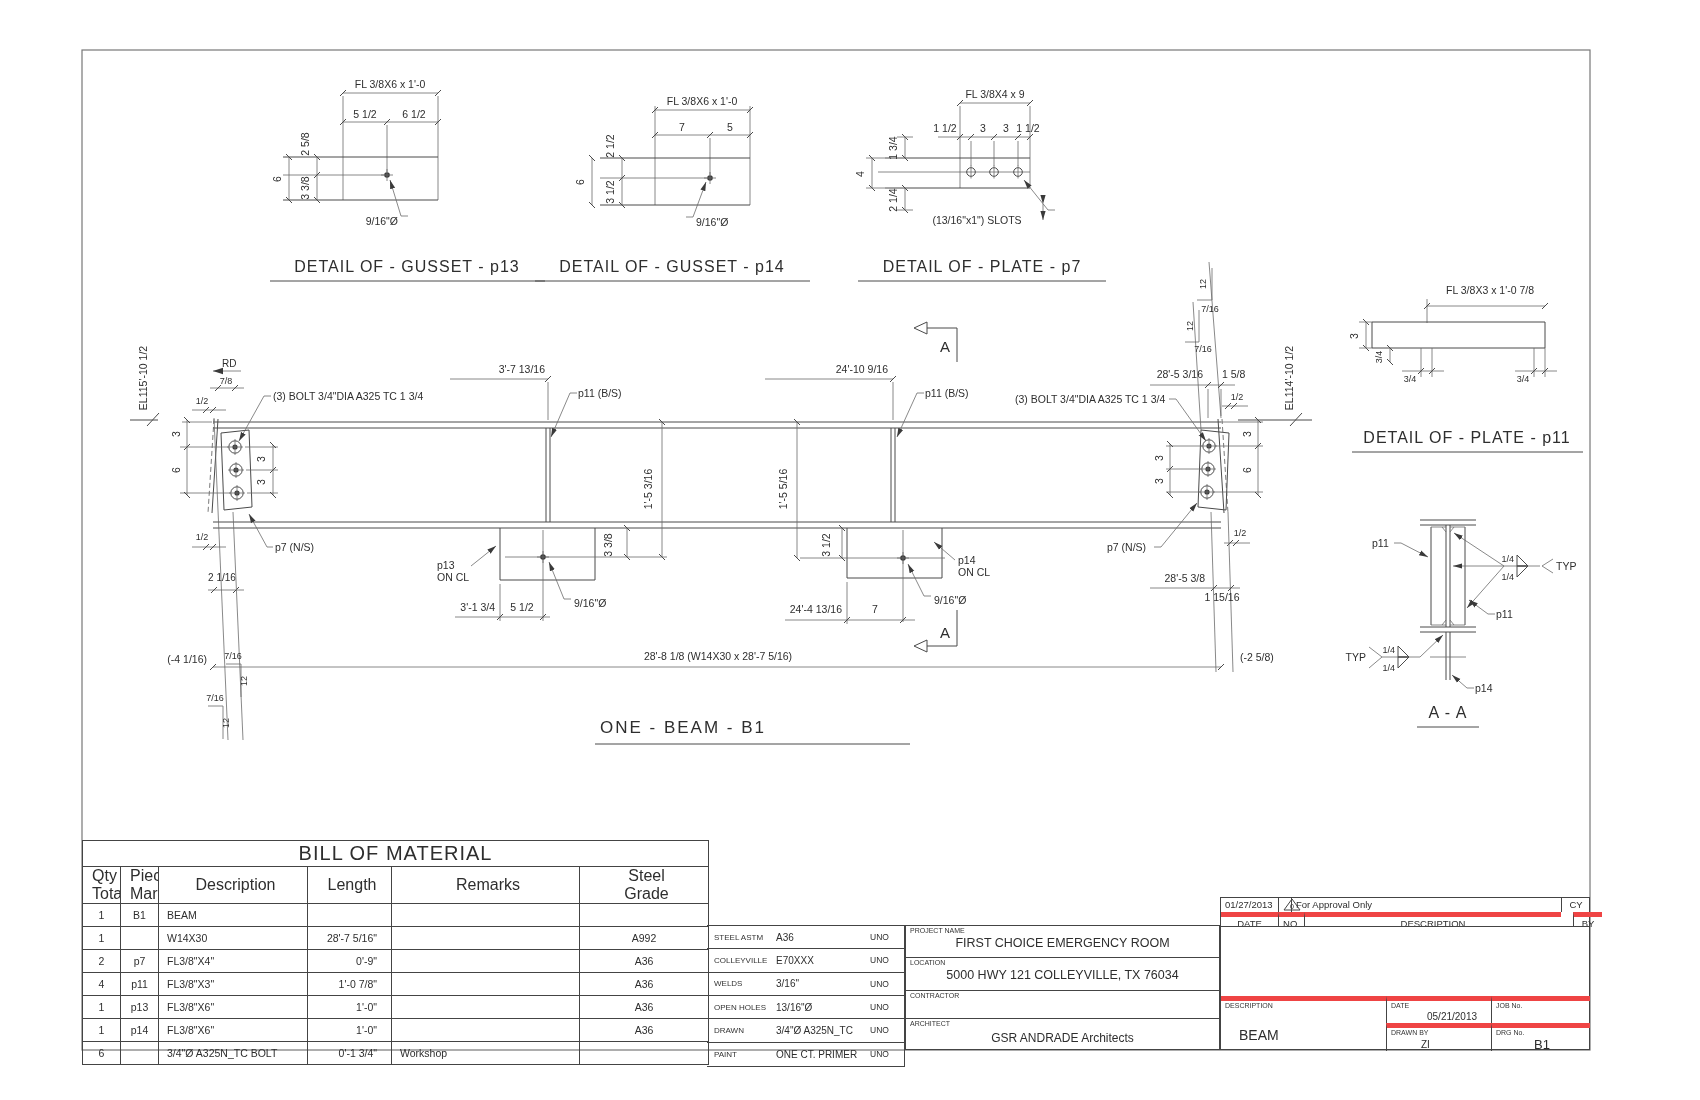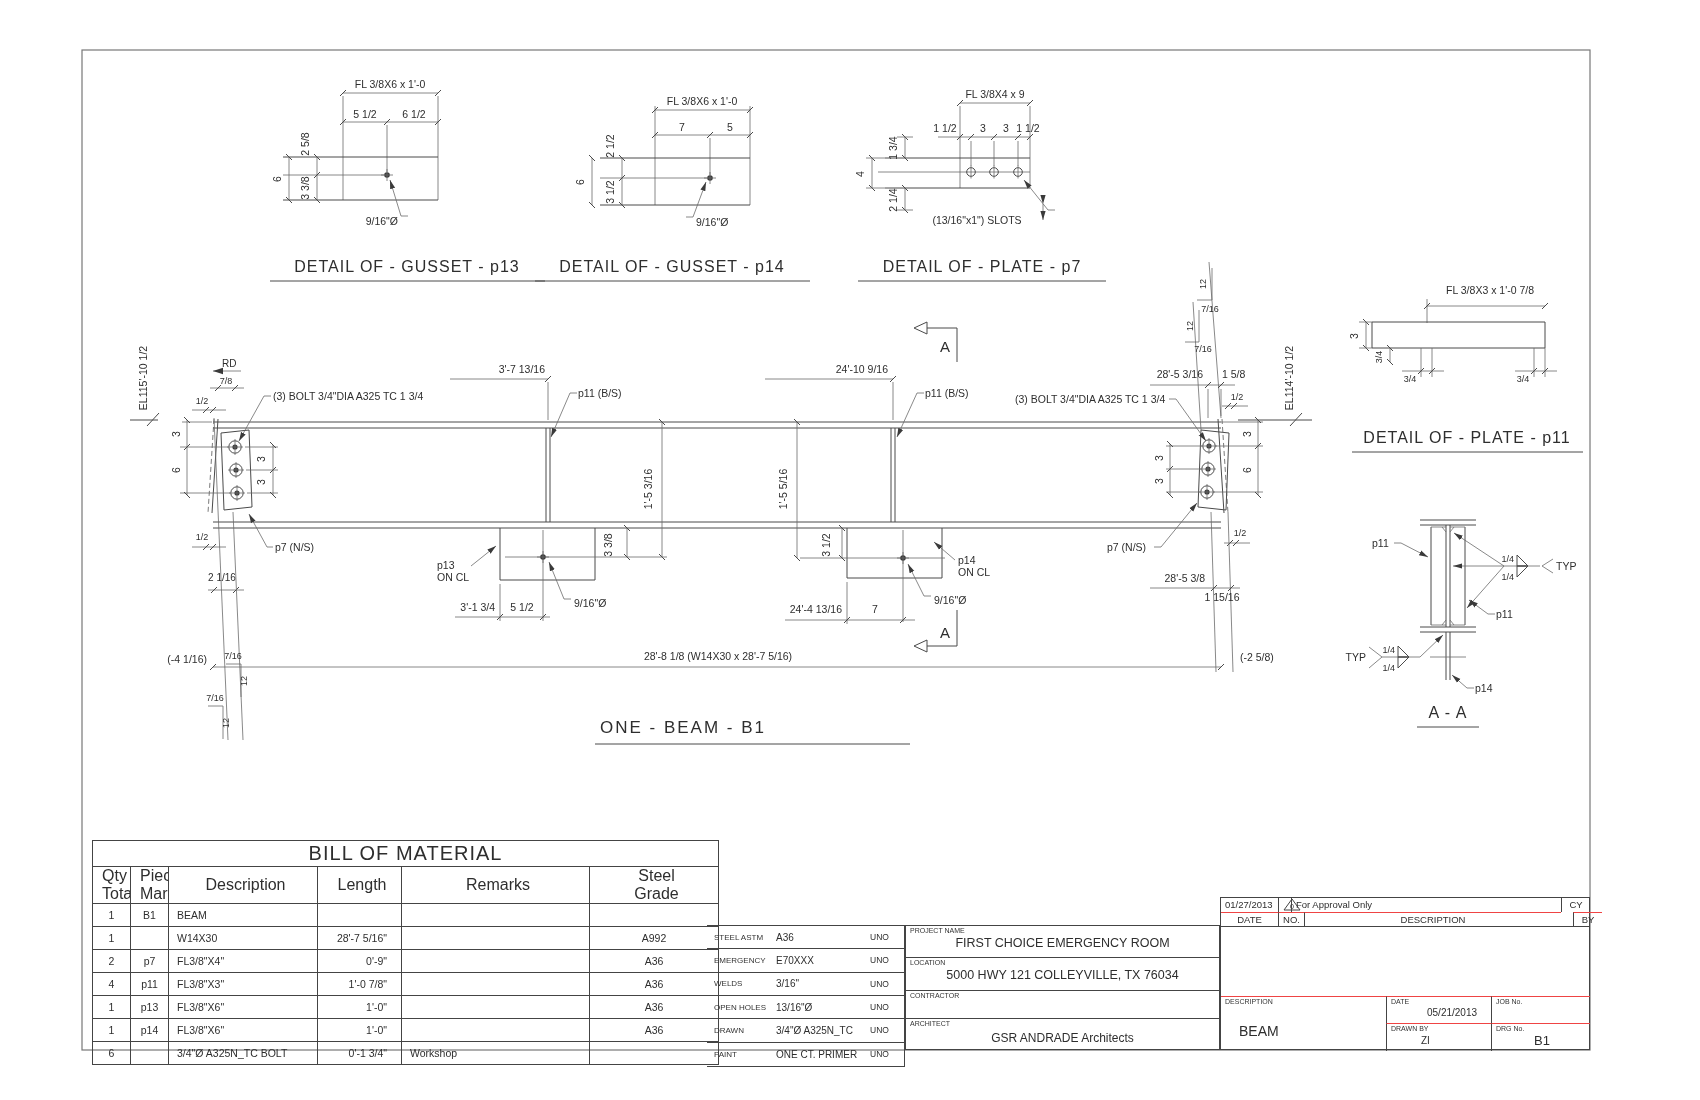--- a/index.html
+++ b/index.html
@@ -17,7 +17,7 @@
   .secA{font-size:15px;}
   
   .abs{position:absolute;box-sizing:border-box;}
-  #bom{left:92px;top:840px;width:626px;height:210px;border-collapse:collapse;table-layout:fixed;}
+  #bom{left:82px;top:840px;width:626px;height:210px;border-collapse:collapse;table-layout:fixed;}
   #bom td,#bom th{border:1px solid #444;font-weight:normal;font-size:10.5px;
         white-space:pre-line;overflow:hidden;padding:0 4px;}
   #bom .bomtitle{font-size:20px;letter-spacing:1px;text-align:center;}

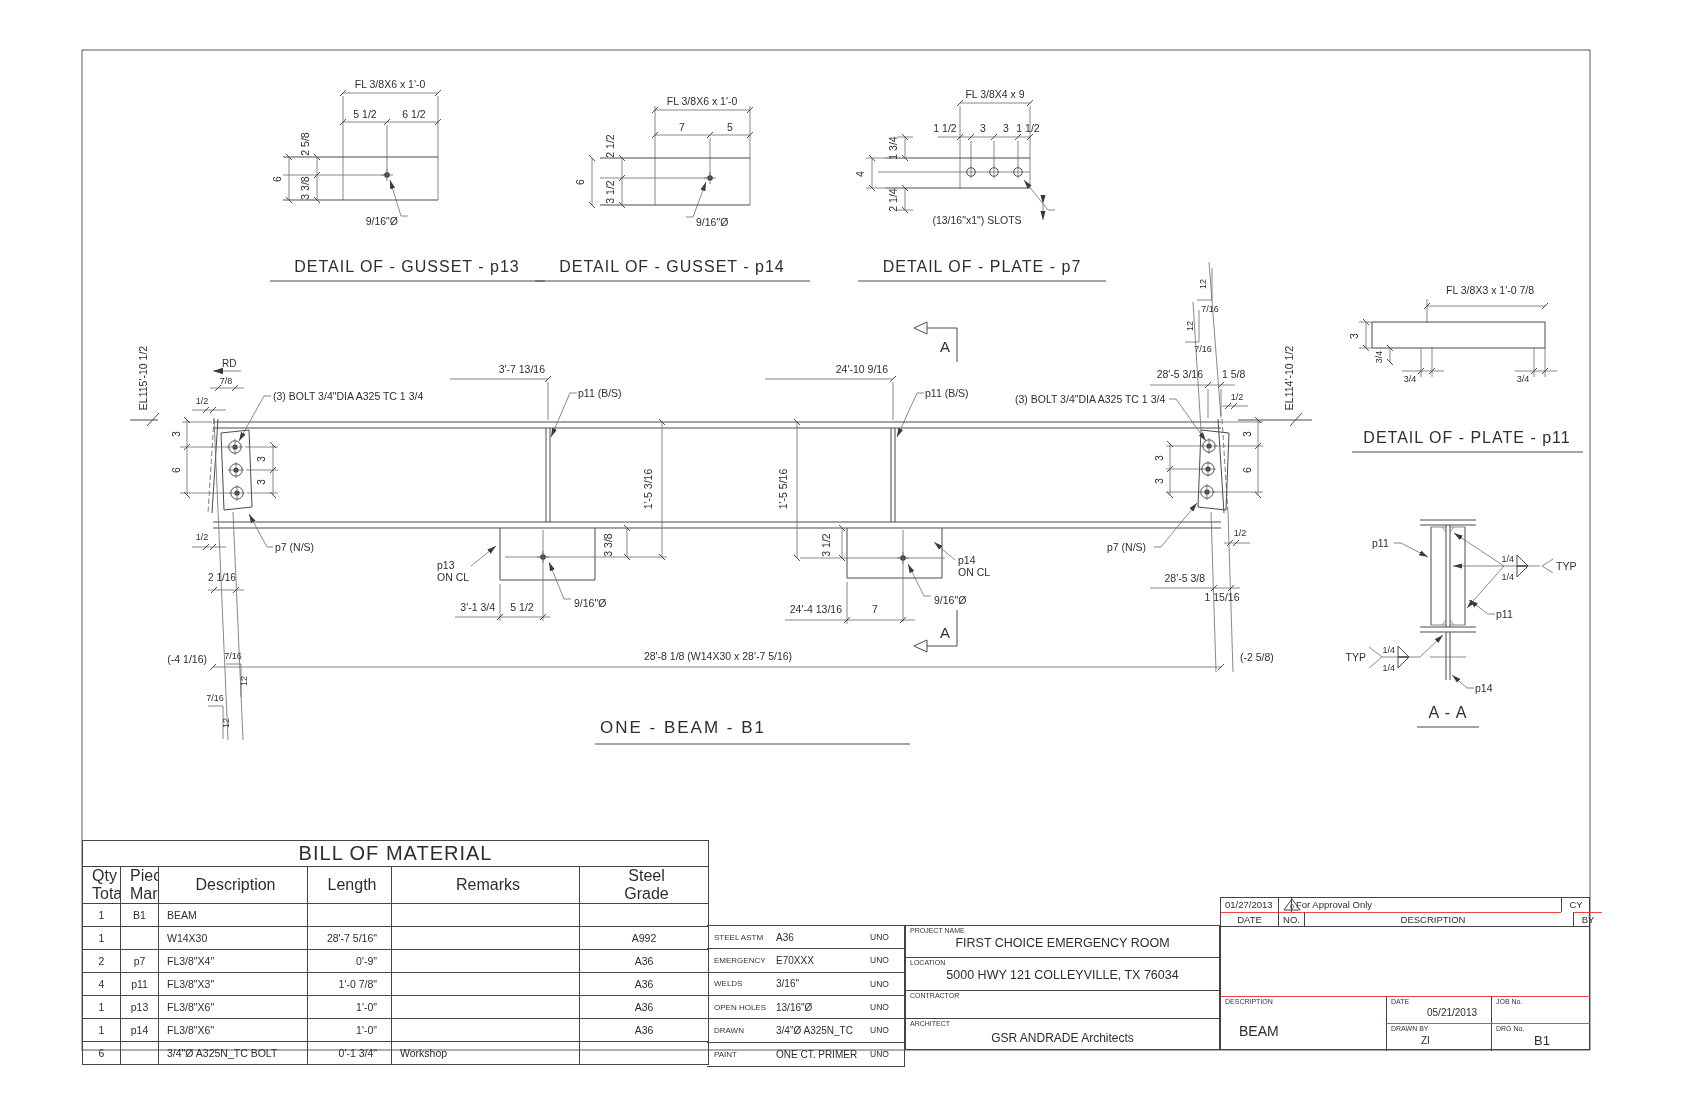--- a/index.html
+++ b/index.html
@@ -37,7 +37,7 @@
   .tinylab{position:absolute;left:4px;top:1px;font-size:7px;color:#333;}
   .pval{position:absolute;left:0;right:0;top:10px;text-align:center;font-size:12.5px;}
   #tblock{left:1220px;top:897px;width:370px;height:153px;border:1px solid #444;}
-  #tblock .cell{position:absolute;box-sizing:border-box;border-left:1px solid #444;border-top:1px solid #ef4444;
+  #tblock .cell{position:absolute;box-sizing:border-box;border-left:1px solid #444;border-top:5px solid #ef4444;
         font-size:9.5px;}
   #tblock .noL{border-left:none;} #tblock .noT{border-top:none;}
   .revtxt{padding:1px 4px;display:block;}

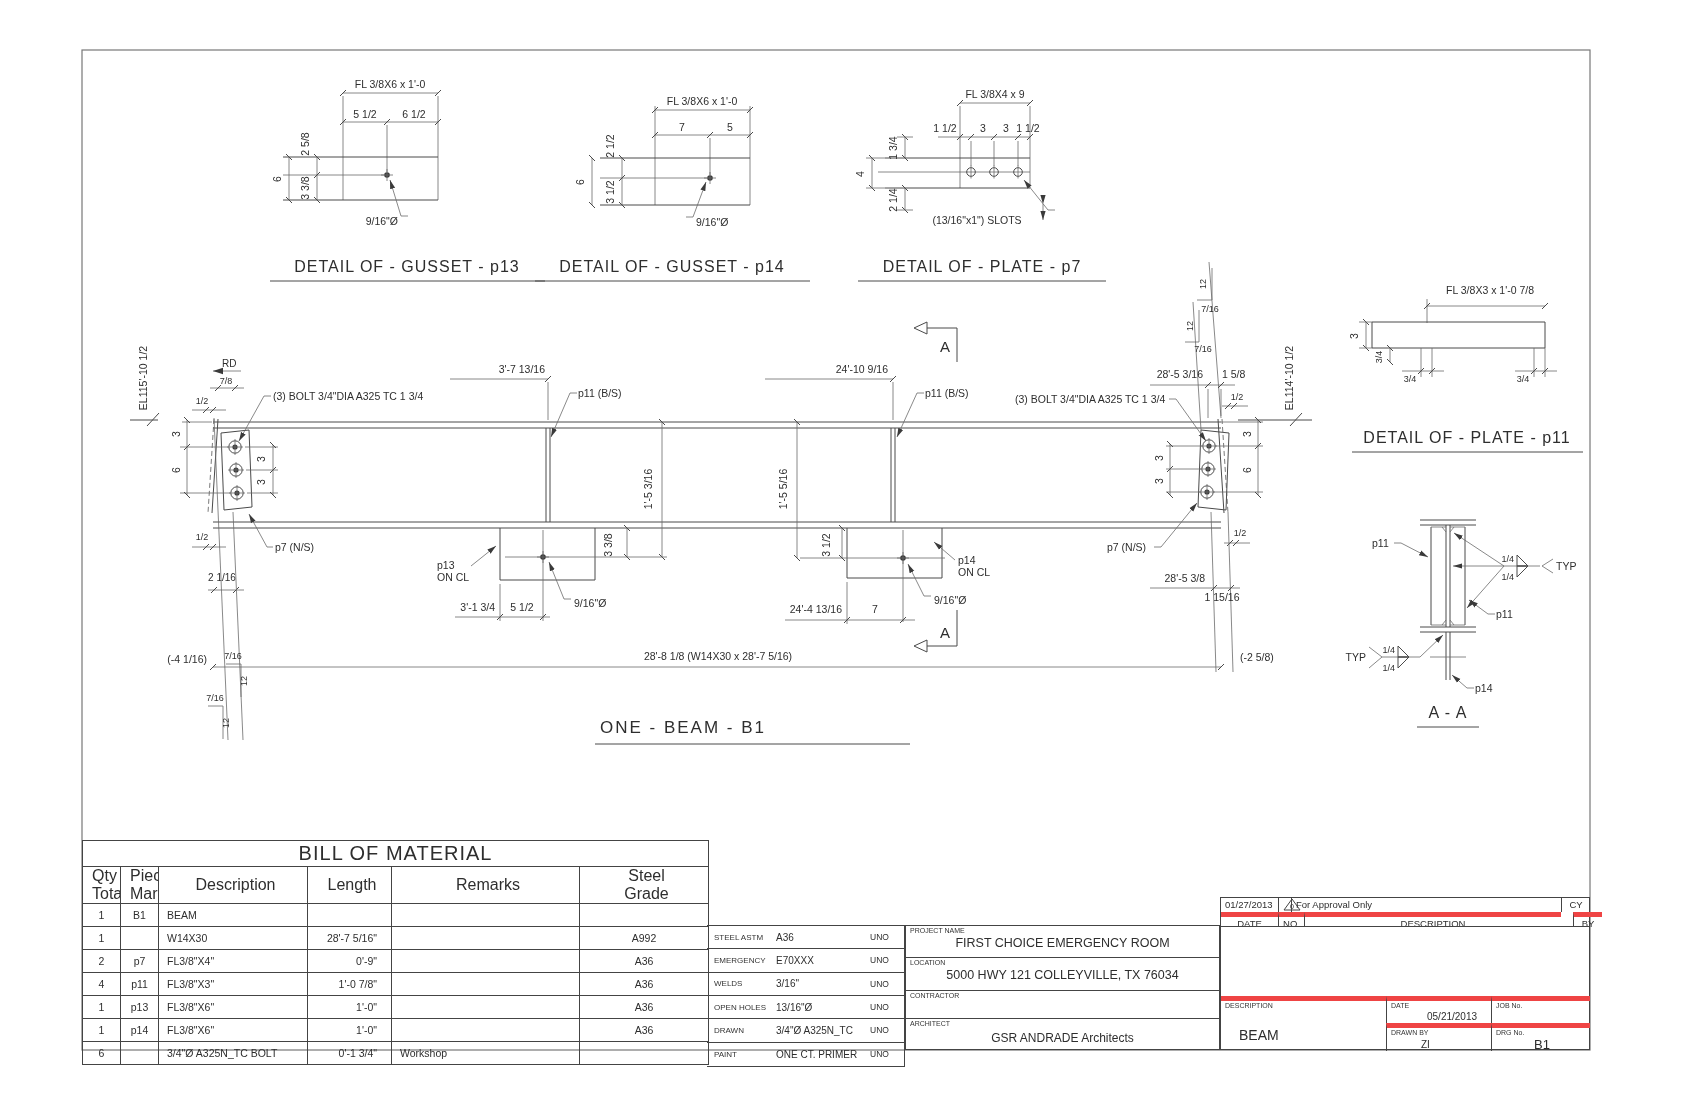--- a/index.html
+++ b/index.html
@@ -573,7 +573,7 @@
         <span class="nuno">UNO</span>
       </div>
   <div class="nrow">
-        <span class="nlab">EMERGENCY</span>
+        <span class="nlab">COLLEYVILLE</span>
         <span class="nval">E70XXX</span>
         <span class="nuno">UNO</span>
       </div>

